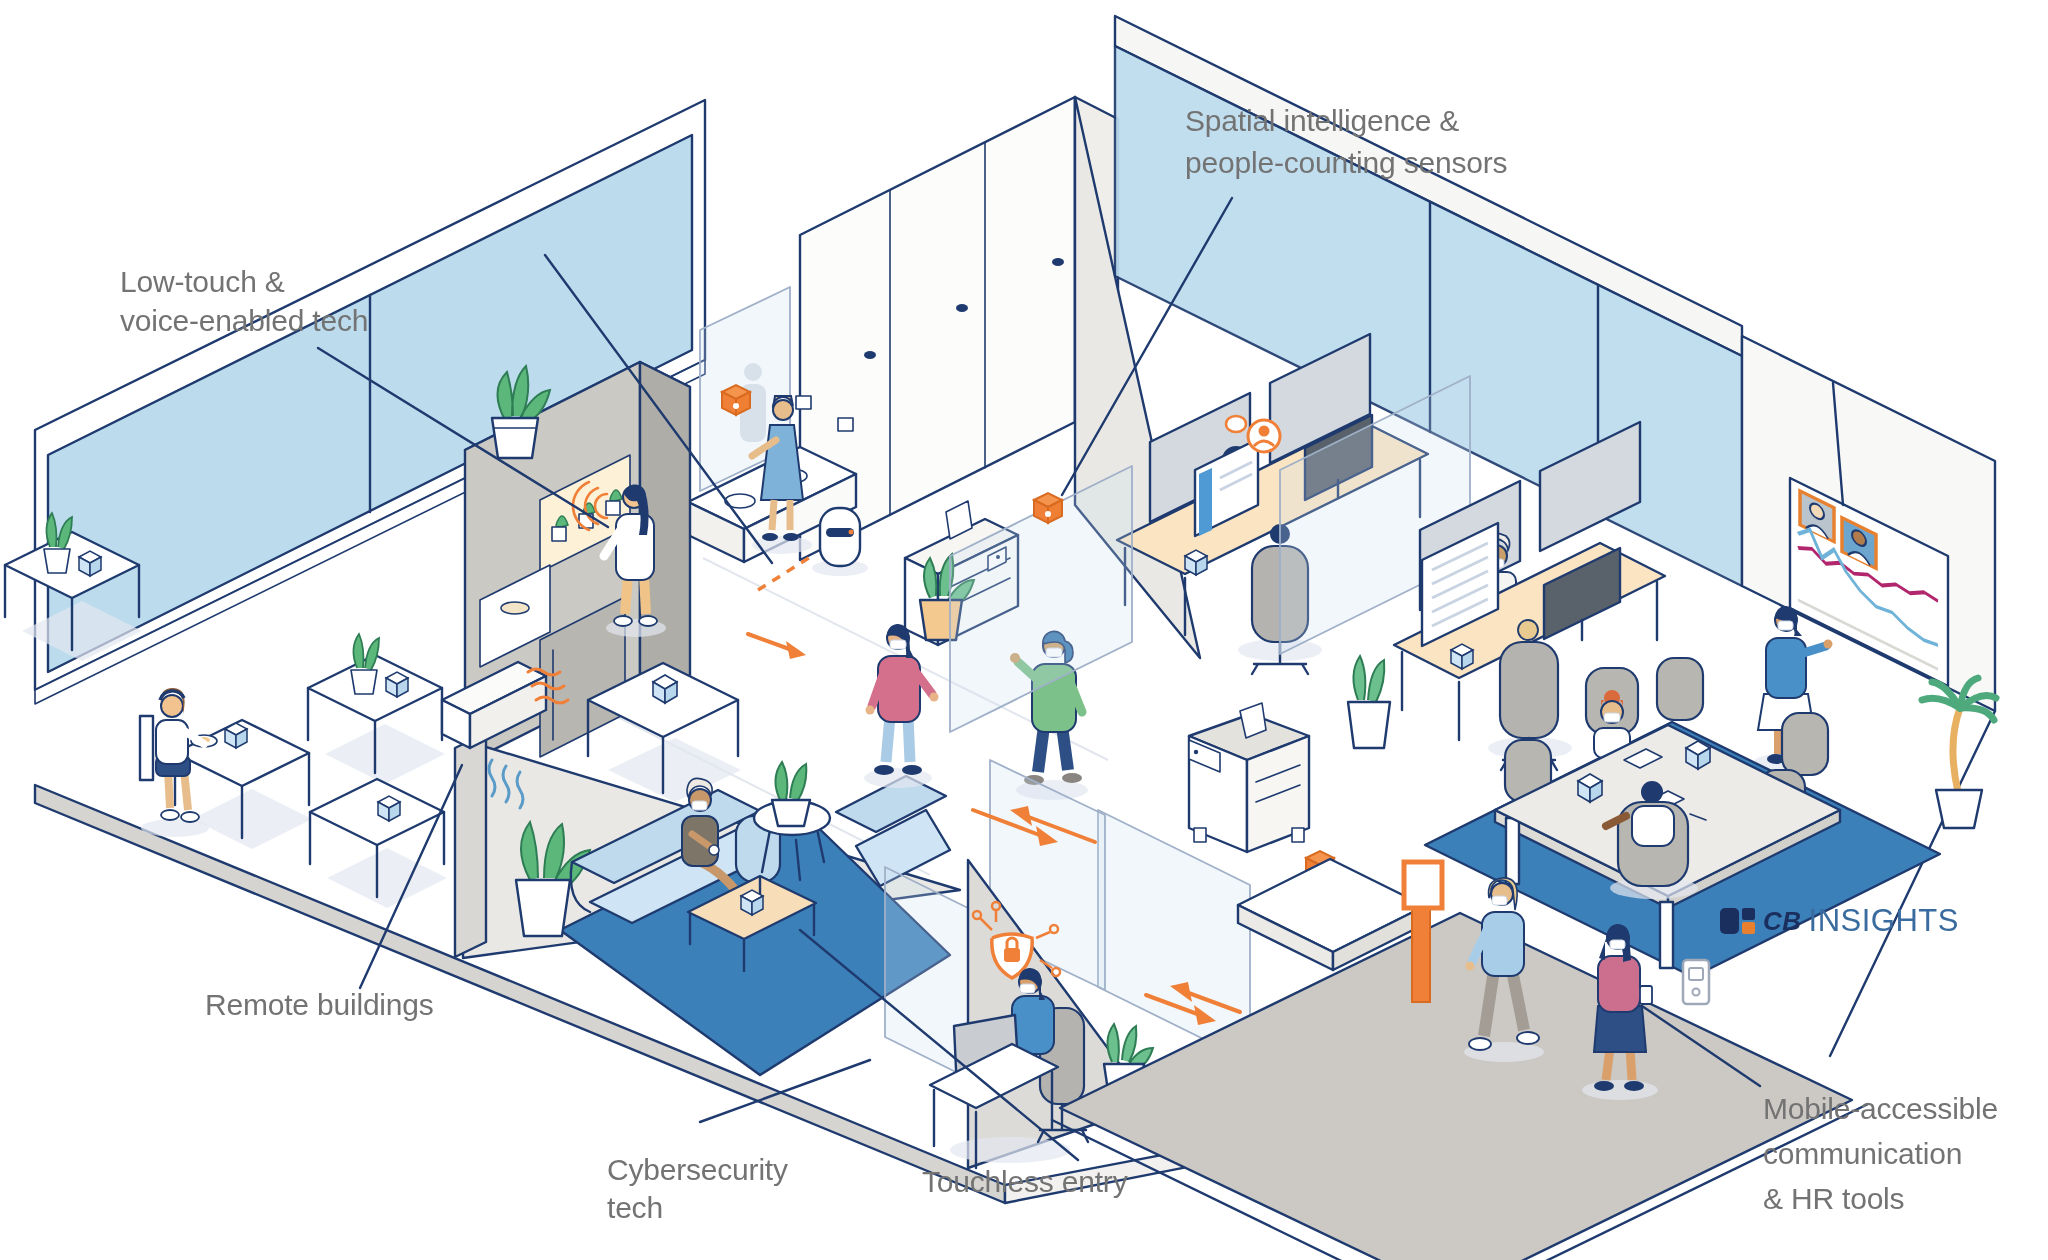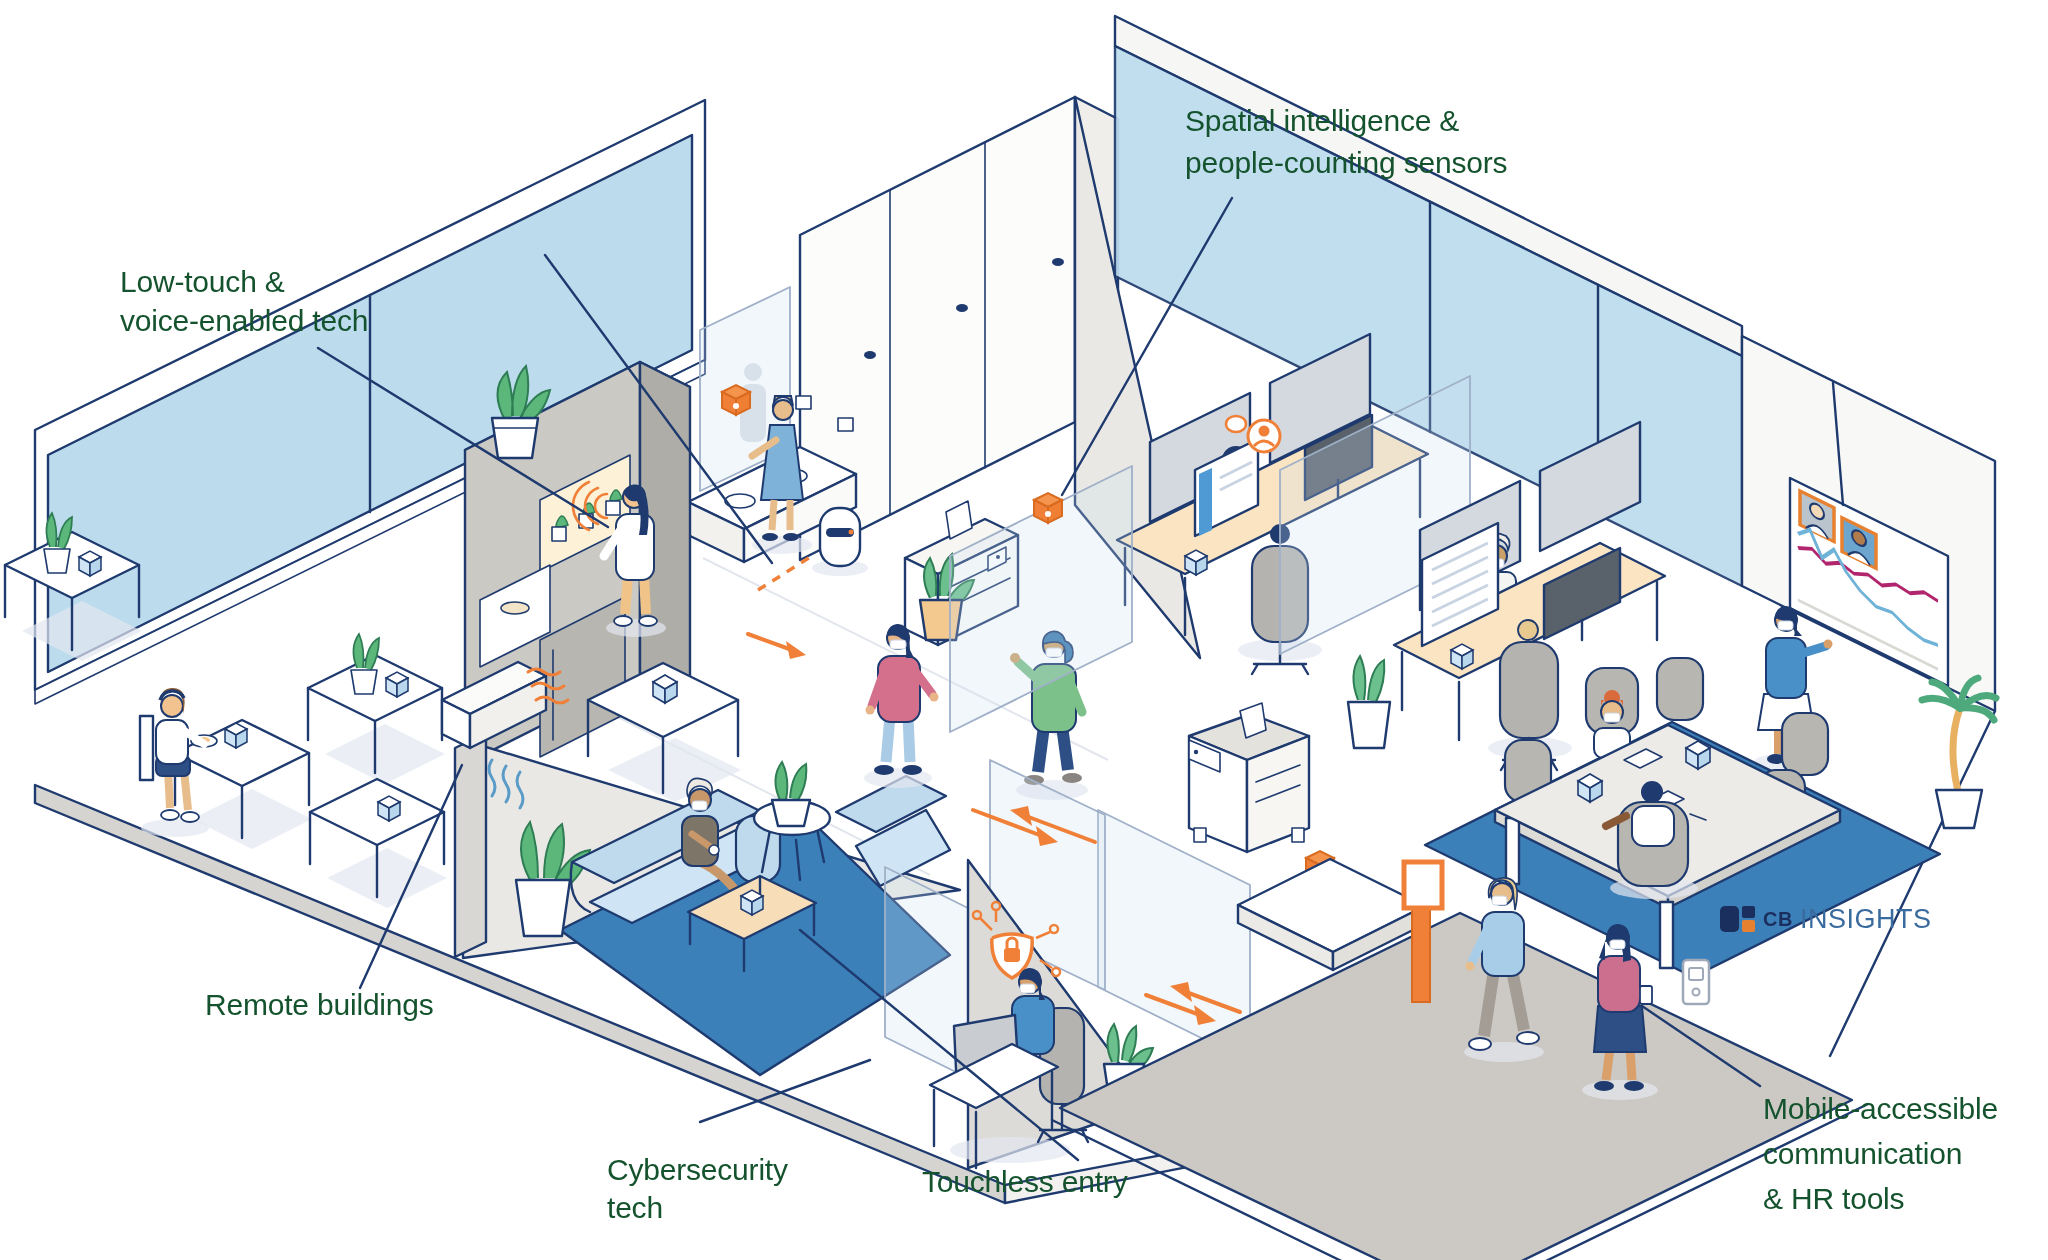--- a/index.html
+++ b/index.html
@@ -5,7 +5,7 @@
   html,body{margin:0;padding:0;background:#ffffff;}
   .stage{position:relative;width:2048px;height:1260px;background:#ffffff;overflow:hidden;
          font-family:"Liberation Sans",sans-serif;}
-  .lbl{position:absolute;color:#14532d;font-size:30px;line-height:39px;white-space:pre-line;
+  .lbl{position:absolute;color:#737373;font-size:30px;line-height:39px;white-space:pre-line;
        letter-spacing:-0.2px;}
   .lh42{line-height:42px}.lh45{line-height:45px}.lh38{line-height:38px}
   .logo{position:absolute;left:1720px;top:903px;display:flex;align-items:center;gap:7px;}

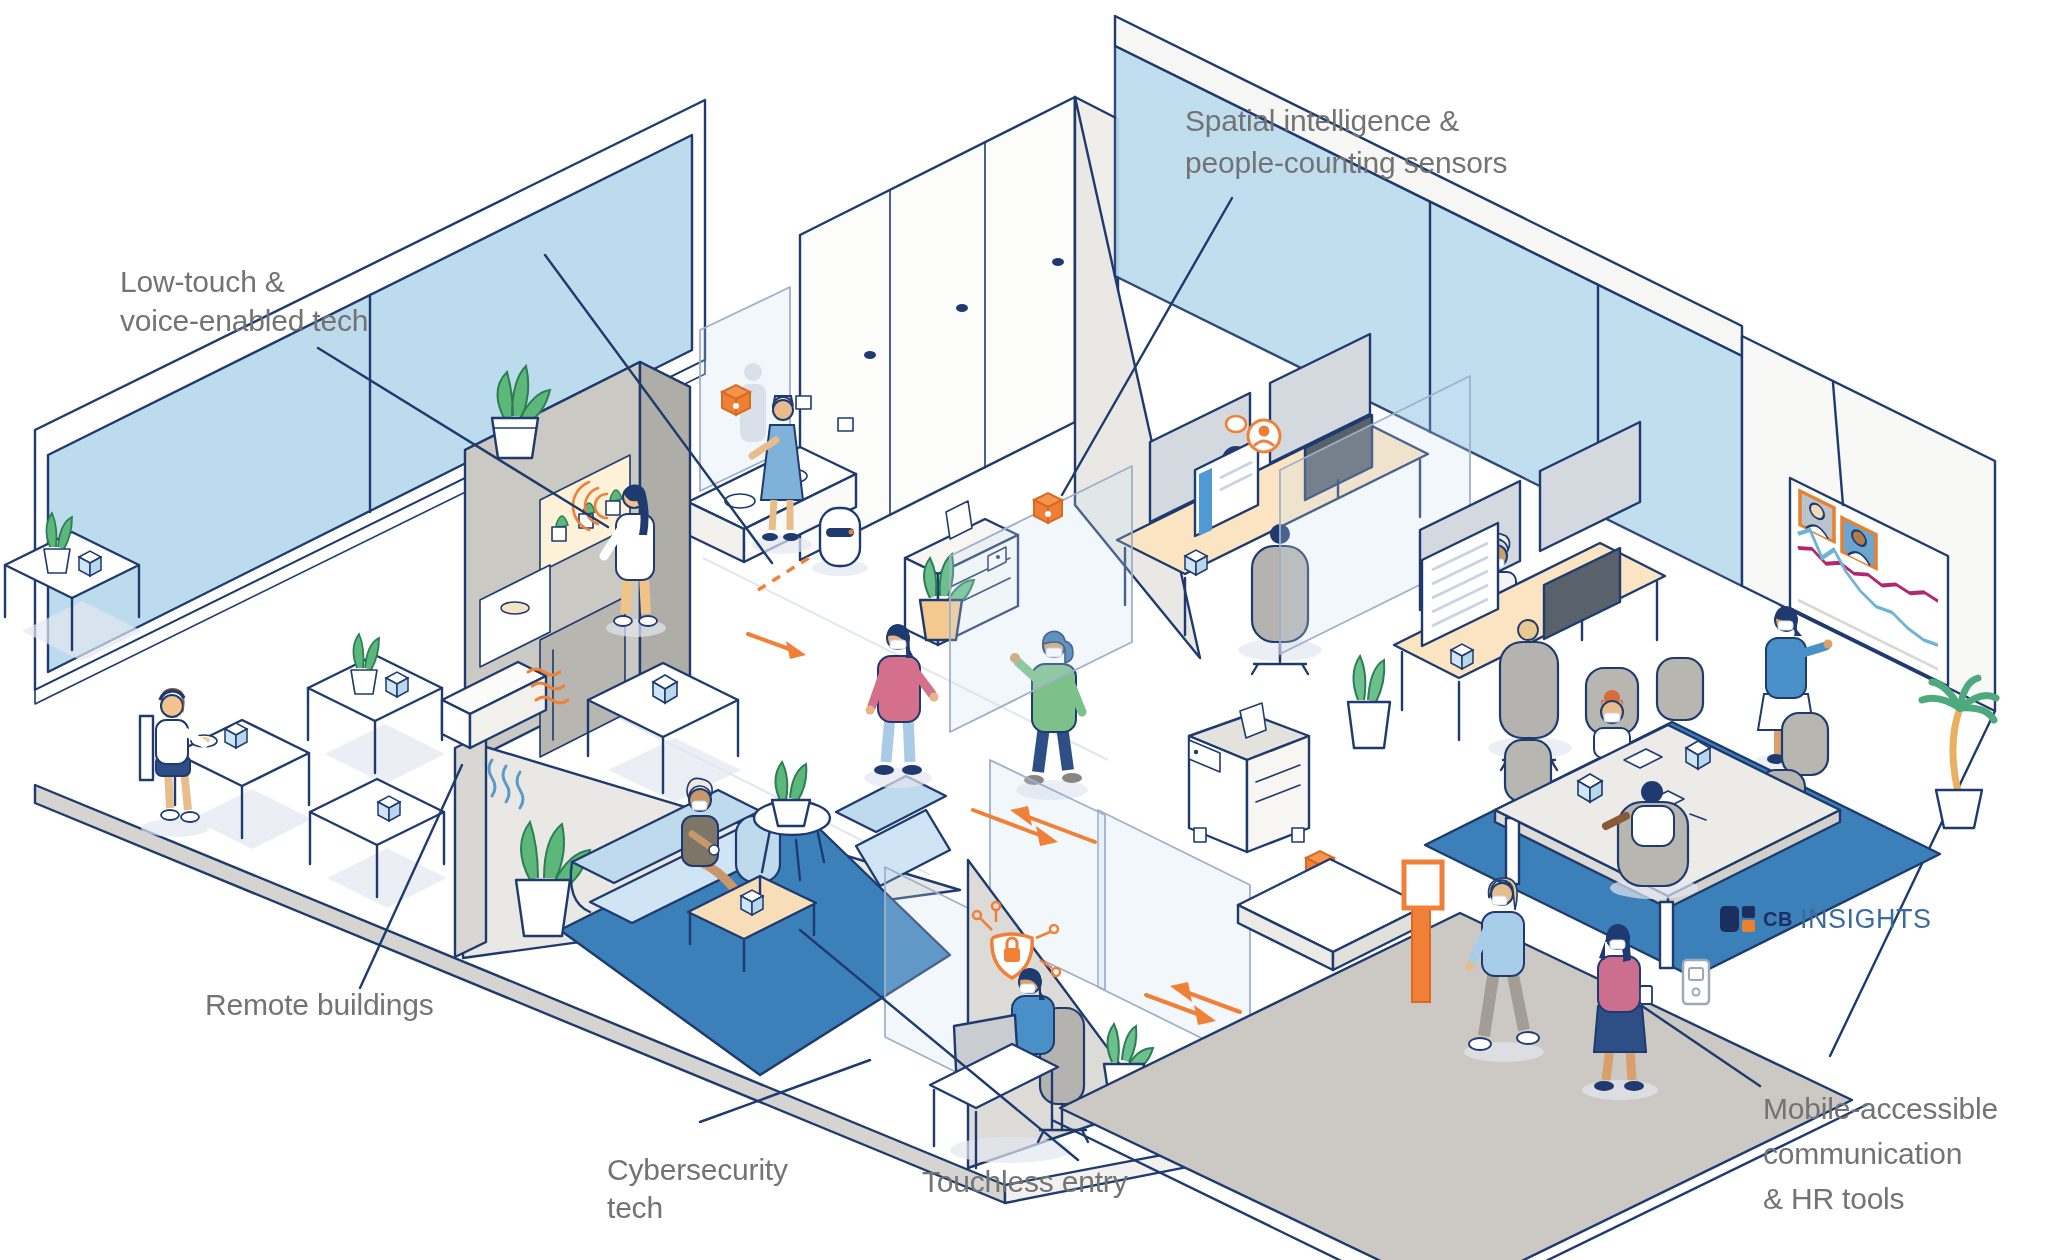--- a/index.html
+++ b/index.html
@@ -9,7 +9,7 @@
        letter-spacing:-0.2px;}
   .lh42{line-height:42px}.lh45{line-height:45px}.lh38{line-height:38px}
   .logo{position:absolute;left:1720px;top:903px;display:flex;align-items:center;gap:7px;}
-  .logo .cb{font-weight:bold;color:#1B2F5E;font-size:20px;letter-spacing:0.5px;}
+  .logo .cb{font-weight:bold;color:#1B2F5E;font-size:26px;letter-spacing:0.5px;font-style:italic;}
   .logo .ins{color:#3A6B9E;font-size:27px;letter-spacing:0.5px;}
   .o{stroke:#1E3A6E;stroke-width:2.4;stroke-linejoin:round;stroke-linecap:round;}
   .thin{stroke-width:1.6;}

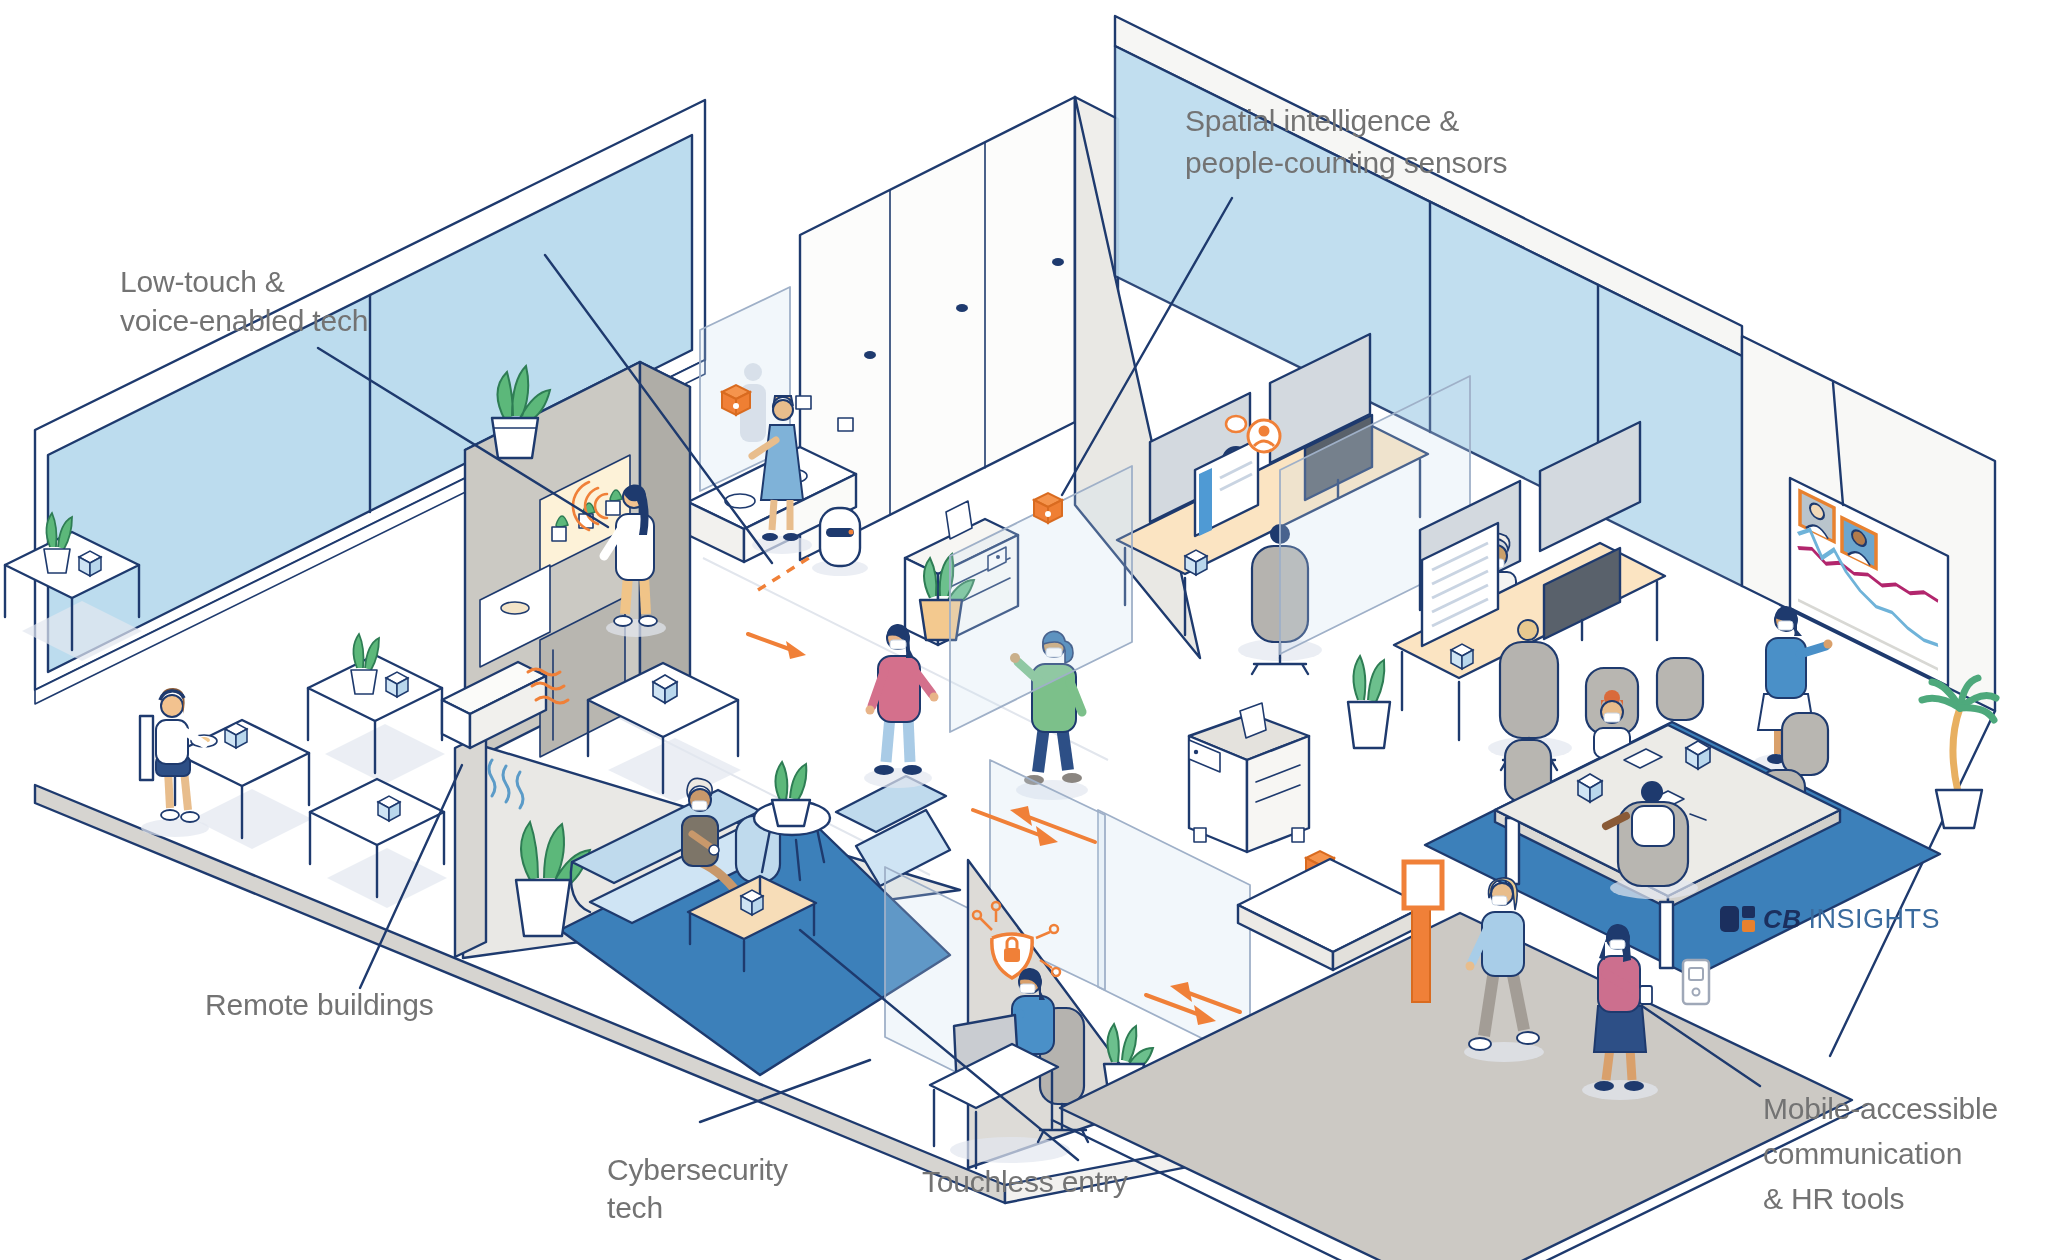--- a/index.html
+++ b/index.html
@@ -10,7 +10,7 @@
   .lh42{line-height:42px}.lh45{line-height:45px}.lh38{line-height:38px}
   .logo{position:absolute;left:1720px;top:903px;display:flex;align-items:center;gap:7px;}
   .logo .cb{font-weight:bold;color:#1B2F5E;font-size:26px;letter-spacing:0.5px;font-style:italic;}
-  .logo .ins{color:#3A6B9E;font-size:27px;letter-spacing:0.5px;}
+  .logo .ins{color:#3A6B9E;font-size:31px;letter-spacing:0.5px;}
   .o{stroke:#1E3A6E;stroke-width:2.4;stroke-linejoin:round;stroke-linecap:round;}
   .thin{stroke-width:1.6;}
   .fw{fill:#FFFFFF;}.fn{fill:none;}

